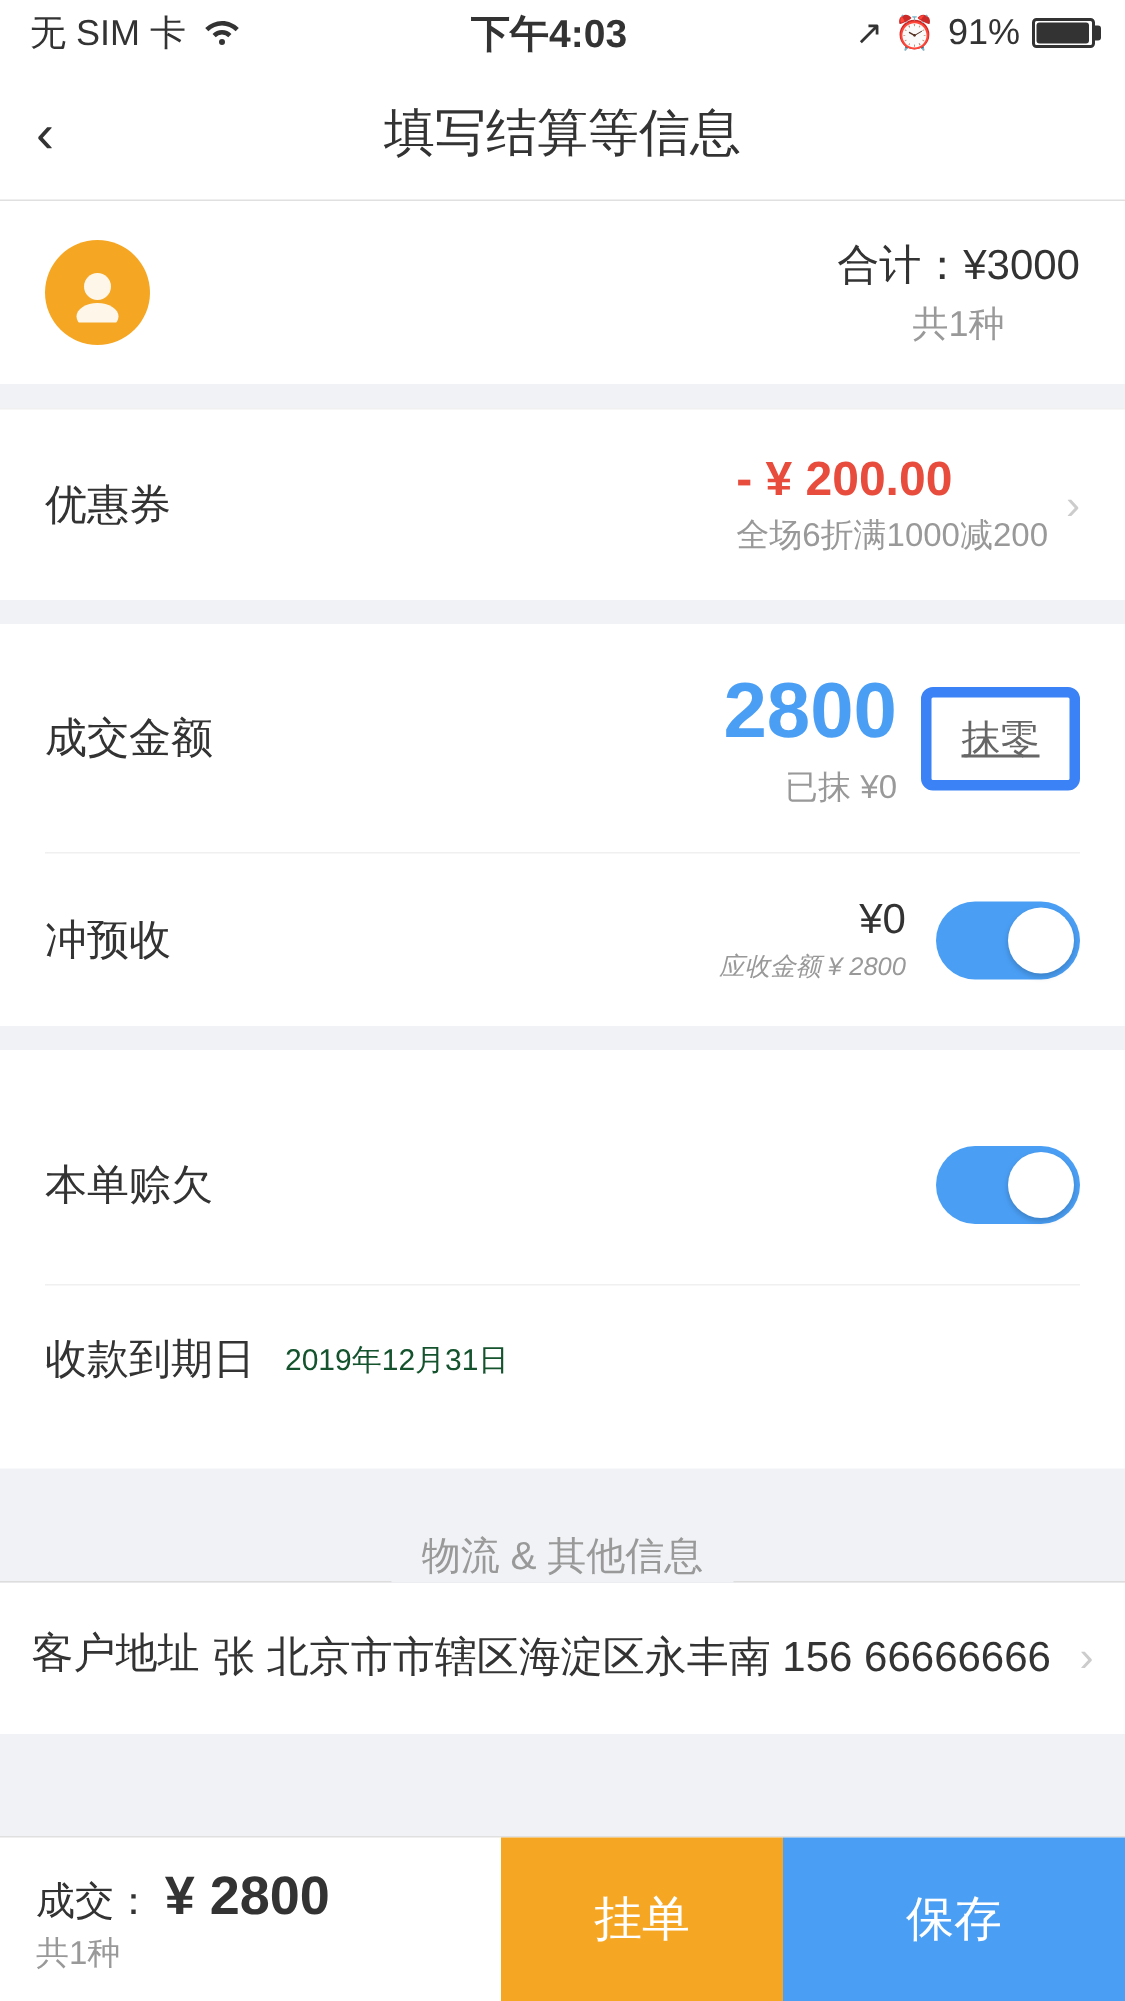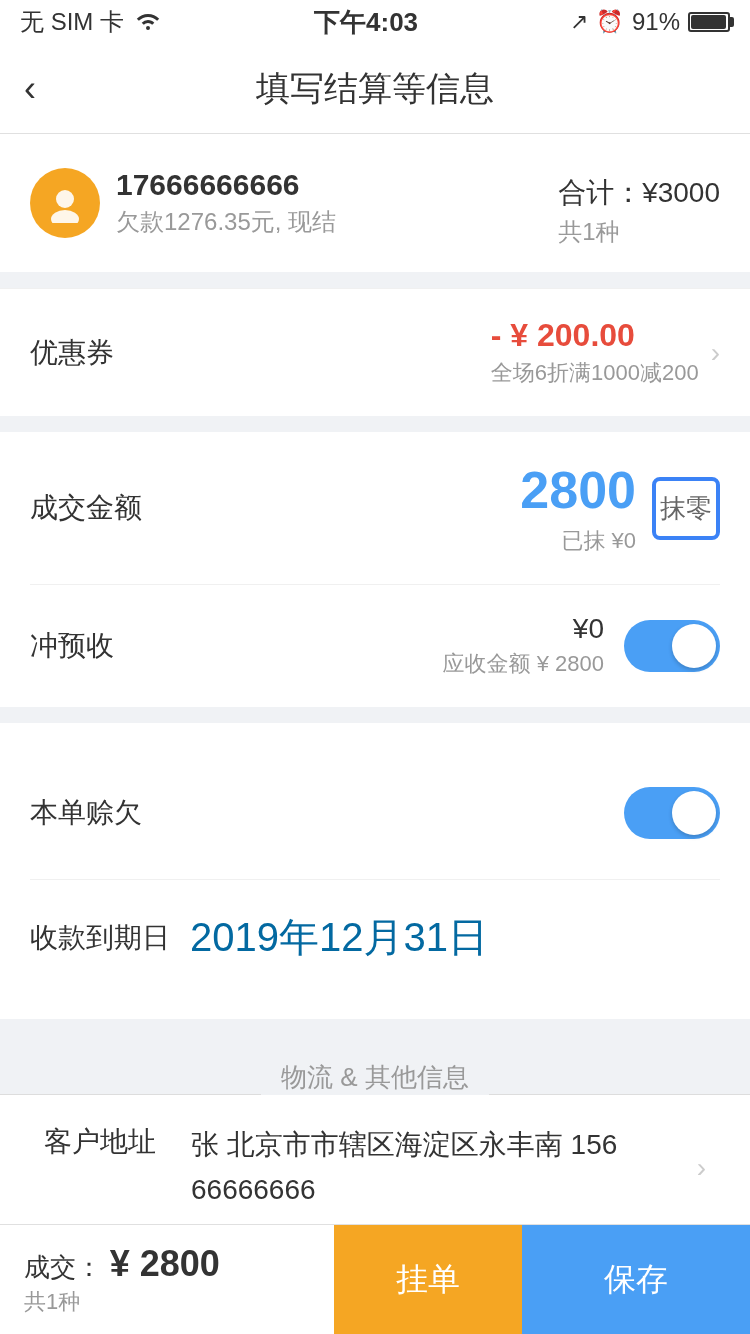--- a/index.html
+++ b/index.html
@@ -331,10 +331,6 @@
               <ellipse cx="20" cy="36" rx="14" ry="9" fill="#fff" opacity="0.9"></ellipse>
             </svg>
         </div>
-        <div>
-          <div class="user-name">17666666666</div>
-          <div class="user-sub">欠款1276.35元, 现结</div>
-        </div>
       </div>
       <div class="user-total-right">
         <div class="total-amount">

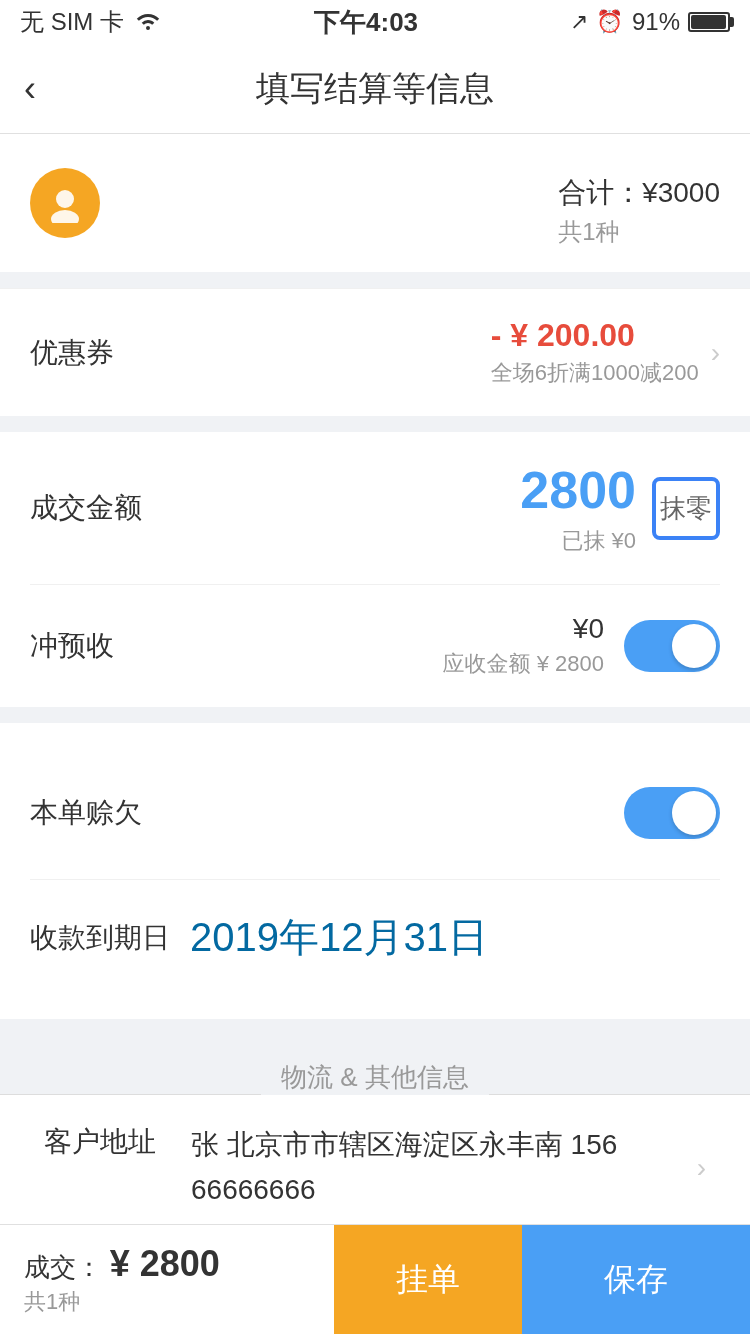--- a/index.html
+++ b/index.html
@@ -100,7 +100,7 @@
     }
     .user-name { font-size: 30px; font-weight: 600; color: #333; }
     .user-sub { font-size: 24px; color: #999; margin-top: 4px; }
-    .user-total-right { text-align: left; margin-top: 16px; }
+    .user-total-right { text-align: center; }
     .total-amount { font-size: 28px; color: #333; font-weight: 500; }
     .total-count { font-size: 24px; color: #999; margin-top: 4px; }
 

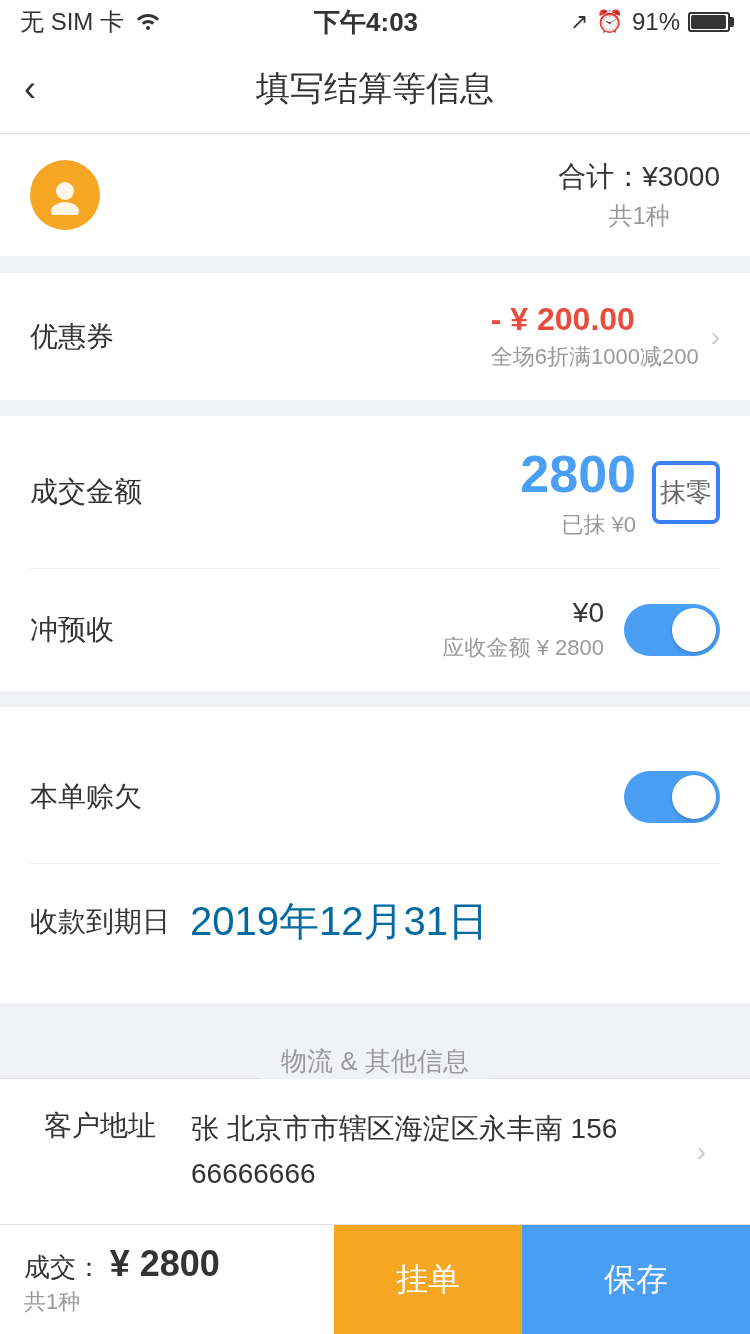--- a/index.html
+++ b/index.html
@@ -147,13 +147,14 @@
     .amount-sub { font-size: 22px; color: #999; margin-top: 6px; text-align: right; }
 
     .round-zero-btn {
-      border: 4px solid #3b82f6;
+      border: 7px solid #3b82f6;
       border-radius: 8px;
-      padding: 10px 4px;
+      padding: 10px 20px;
       font-size: 26px;
       color: #666;
       background: #fff;
       cursor: pointer;
+      text-decoration: underline;
     }
 
     

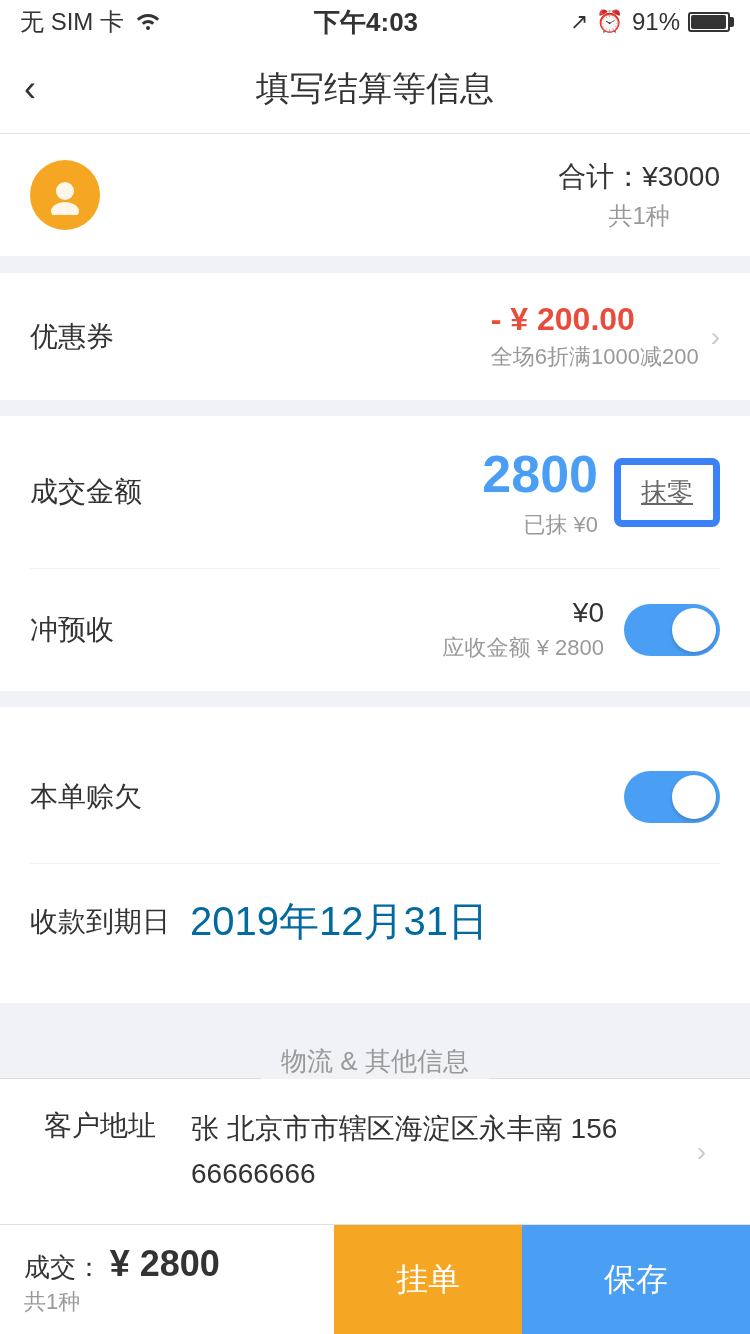--- a/index.html
+++ b/index.html
@@ -182,7 +182,7 @@
     
     .pre-receive-right { text-align: right; }
     .pre-amount { font-size: 28px; color: #333; font-weight: 500; }
-    .pre-sub { font-size: 22px; color: #999; margin-top: 4px; }
+    .pre-sub { font-size: 17px; color: #999; margin-top: 4px; font-style: italic; }
     .pre-receive-row-right {
       display: flex;
       align-items: center;

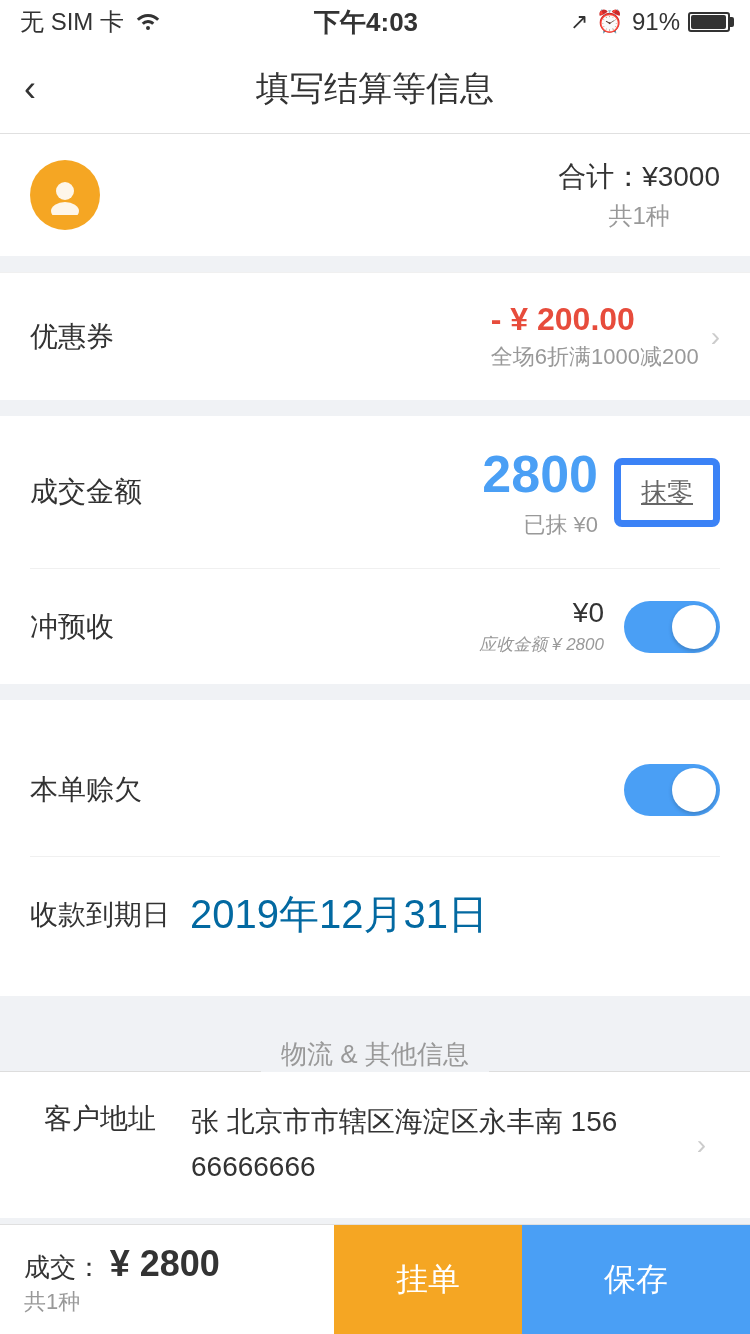--- a/index.html
+++ b/index.html
@@ -206,7 +206,7 @@
       border-top: 1px solid #f0f0f0;
     }
     .date-label { font-size: 28px; color: #333; white-space: nowrap; }
-    .date-value { font-size: 40px; color: #0369a1; }
+    .date-value { font-size: 20px; color: #14532d; }
 
     
     .logistics-sep {

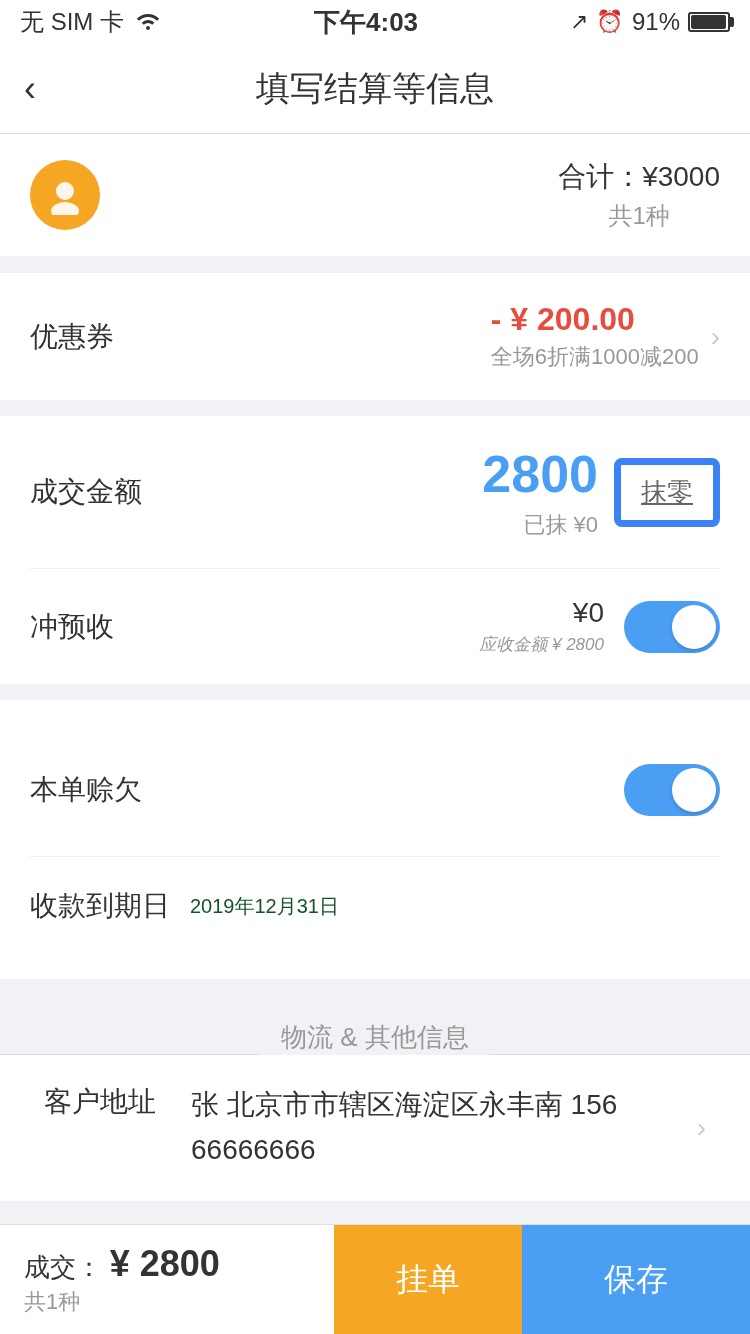--- a/index.html
+++ b/index.html
@@ -235,10 +235,10 @@
     
     .address-section {
       background: #fff;
-      padding: 28px 44px;
+      padding: 28px 21px;
       display: flex;
       align-items: flex-start;
-      gap: 35px;
+      gap: 9px;
       margin-top: 0;
     }
     .address-label { font-size: 28px; color: #333; white-space: nowrap; flex-shrink: 0; }

